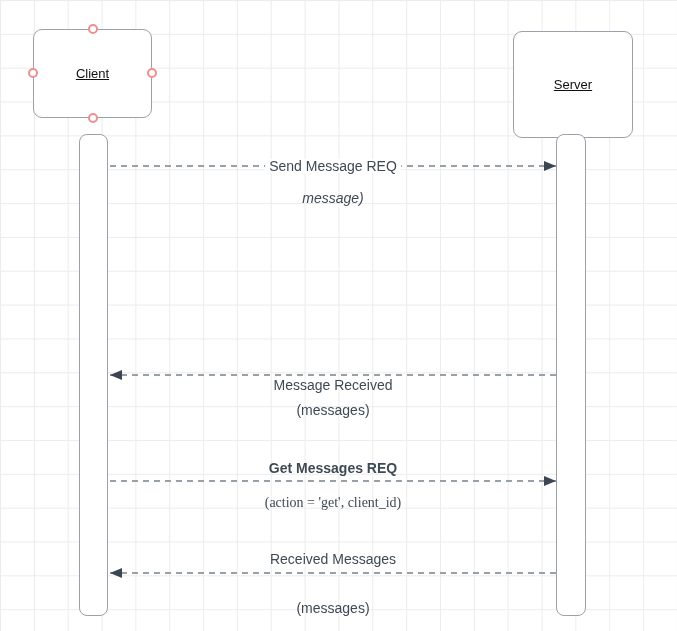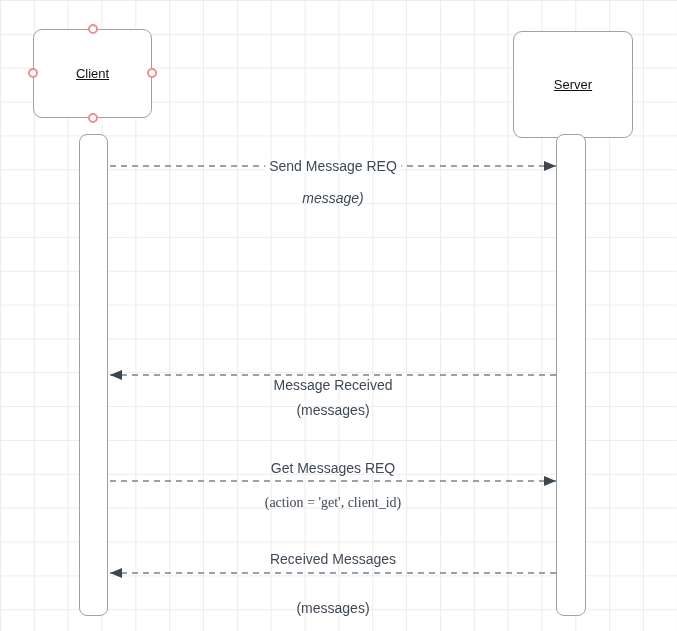--- a/index.html
+++ b/index.html
@@ -135,7 +135,7 @@
     <div class="dash"></div>
     <div class="ah right"></div>
   </div>
-  <div class="lbl" style="top:461px;">Get Messages REQ</div>
+  <div class="lbl" style="top:461px;font-weight:bold;">Get Messages REQ</div>
   <div class="lbl" style="top:496px;font-family:Liberation Serif, serif;">(action = 'get', client_id)</div>
 
   <div class="msg-line" style="top:572px;">

